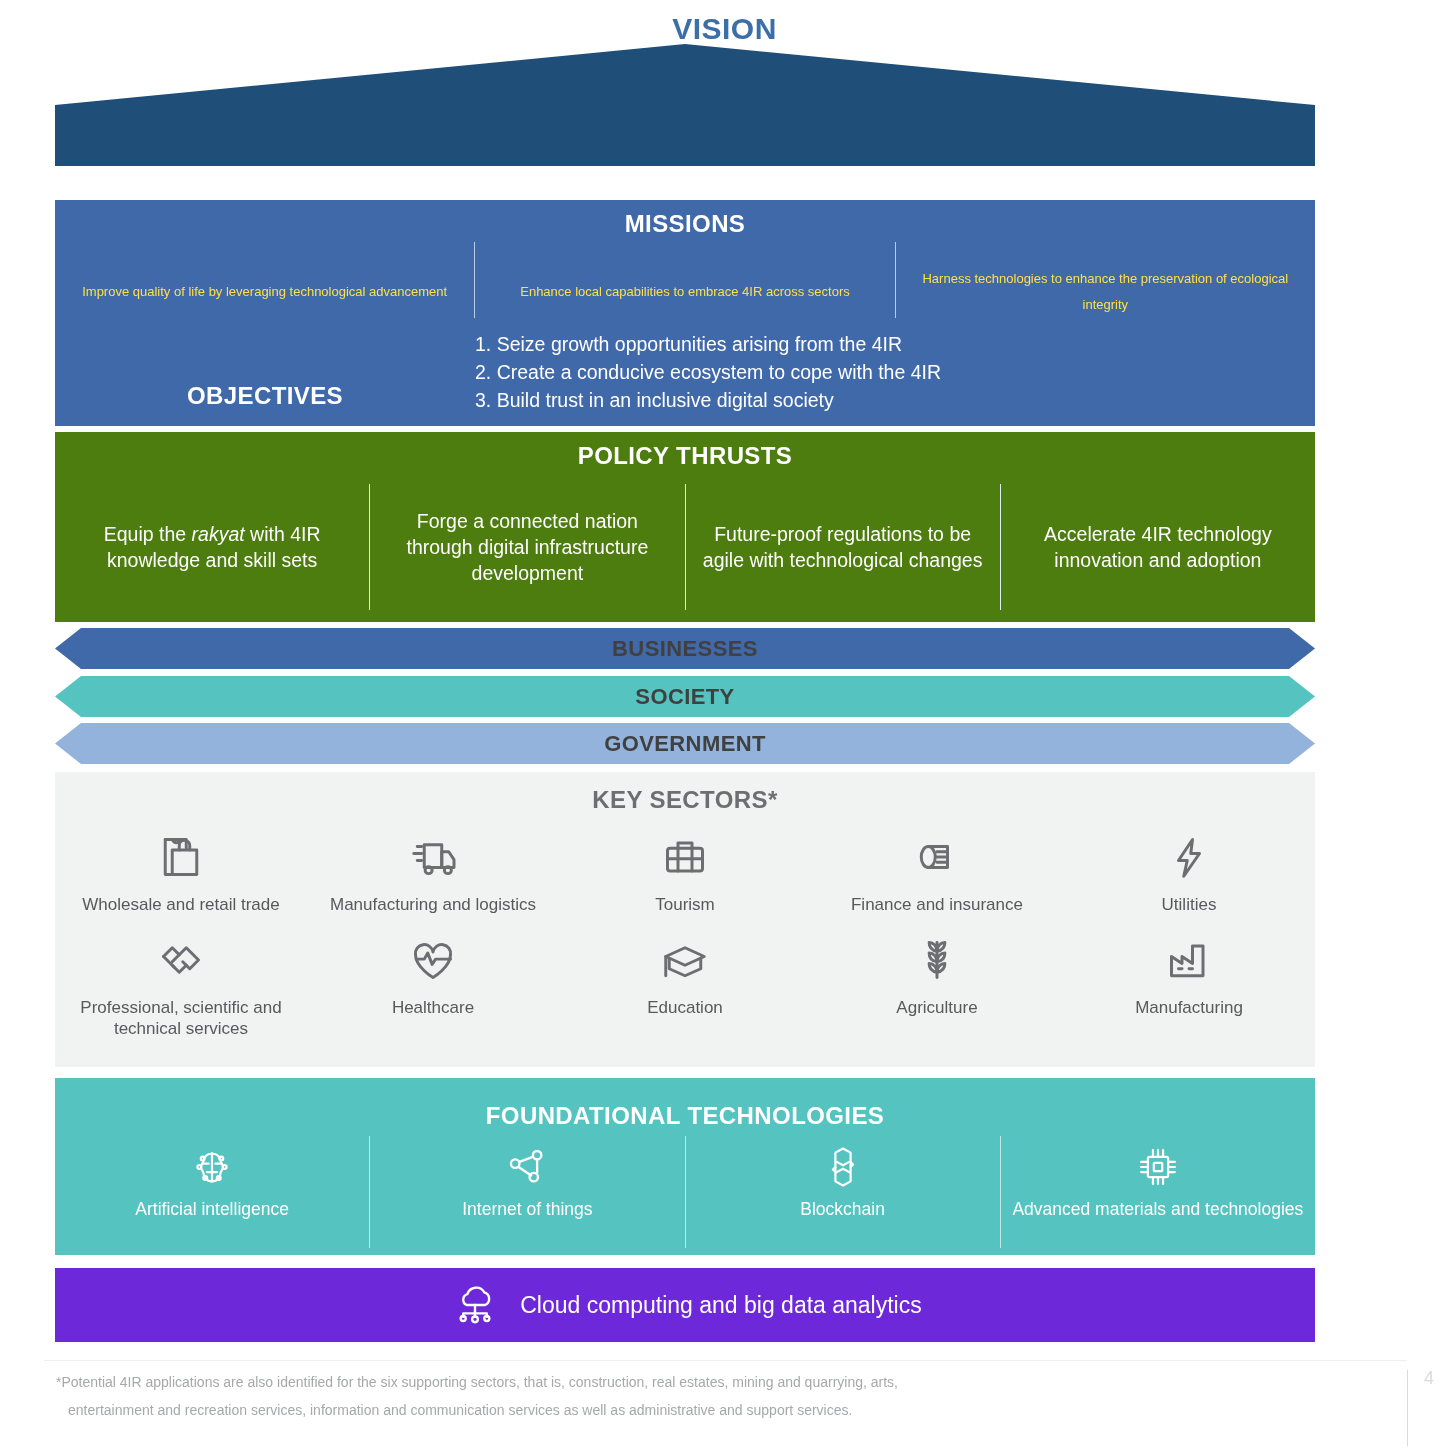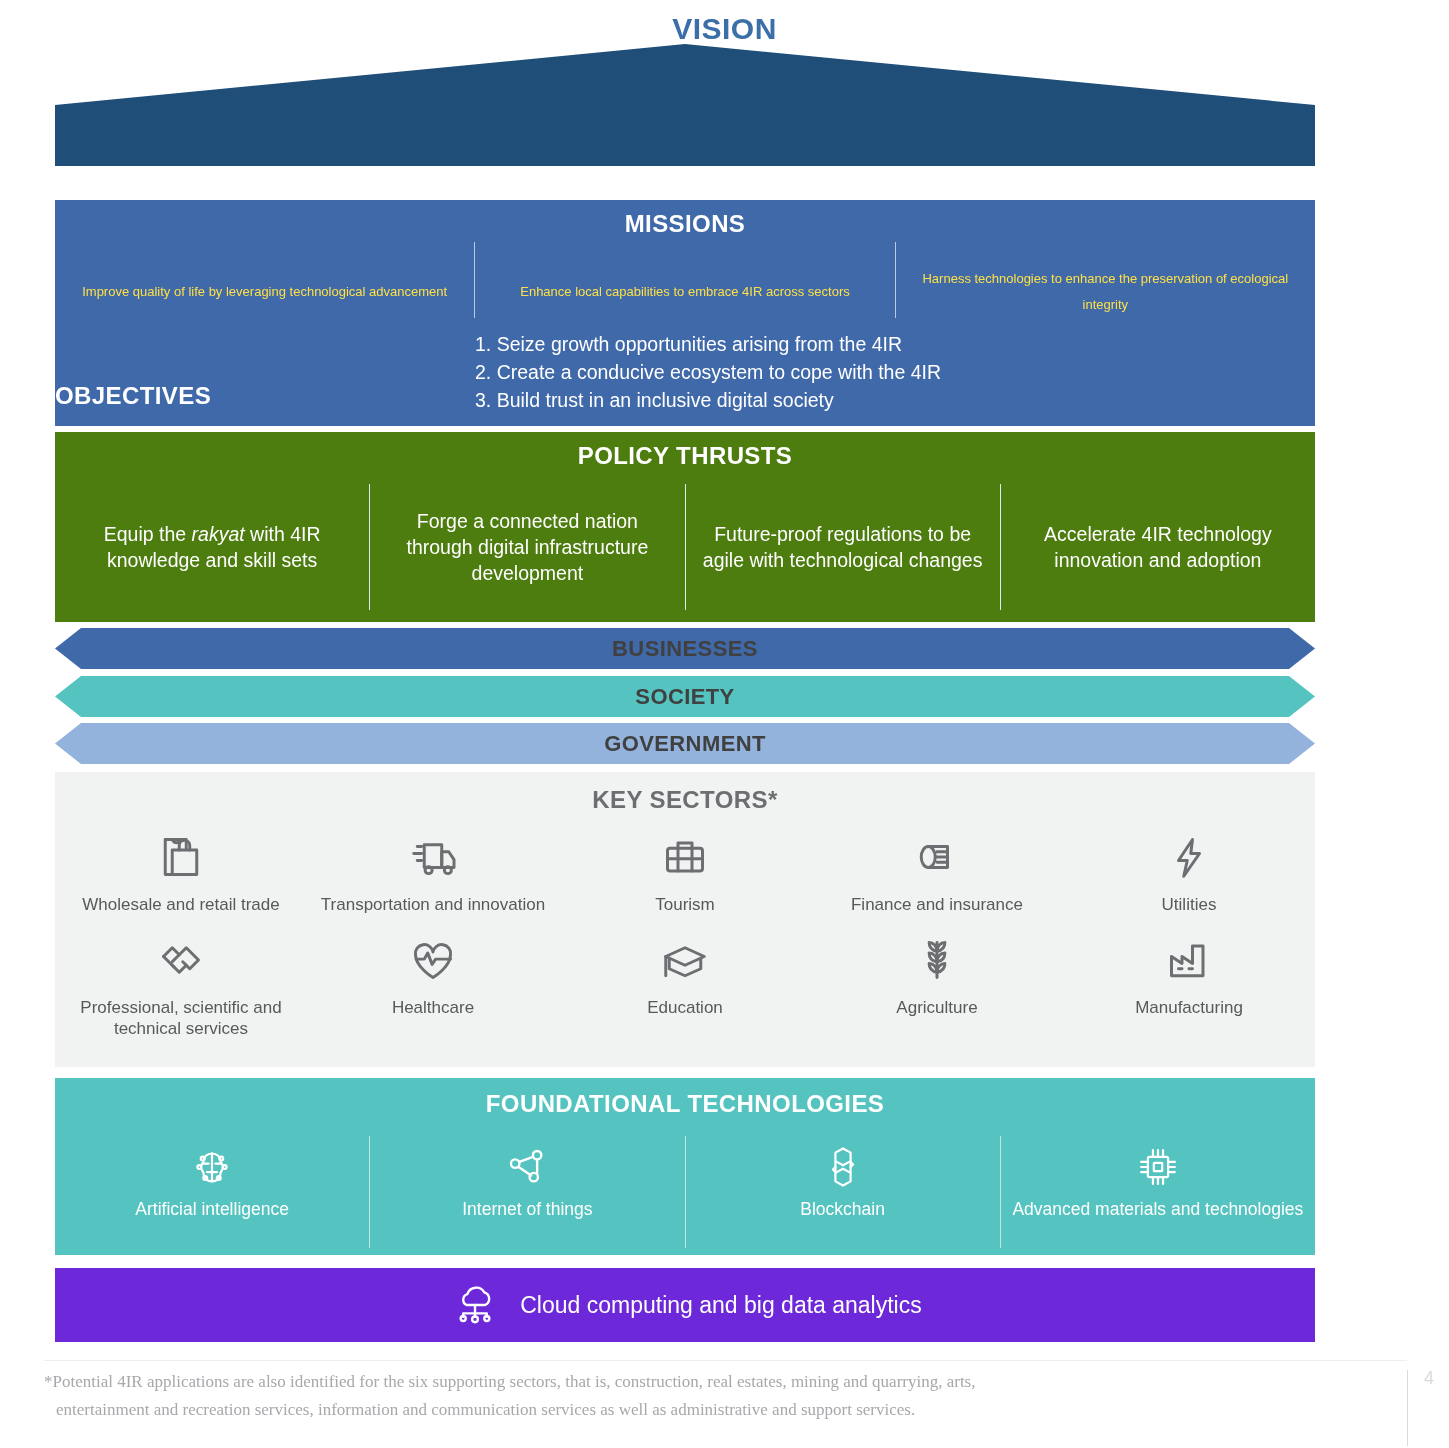--- a/index.html
+++ b/index.html
@@ -54,7 +54,7 @@
   #objectives{top:318px;height:108px;background:#4069a9;}
   .obj-wrap{display:flex;height:108px;align-items:center;}
   .obj-label{
-    width:420px;color:#fff;font-weight:bold;font-size:24px;
+    width:420px;text-align:center;color:#fff;font-weight:bold;font-size:24px;
     letter-spacing:.4px;
     margin-top:48px;
   }

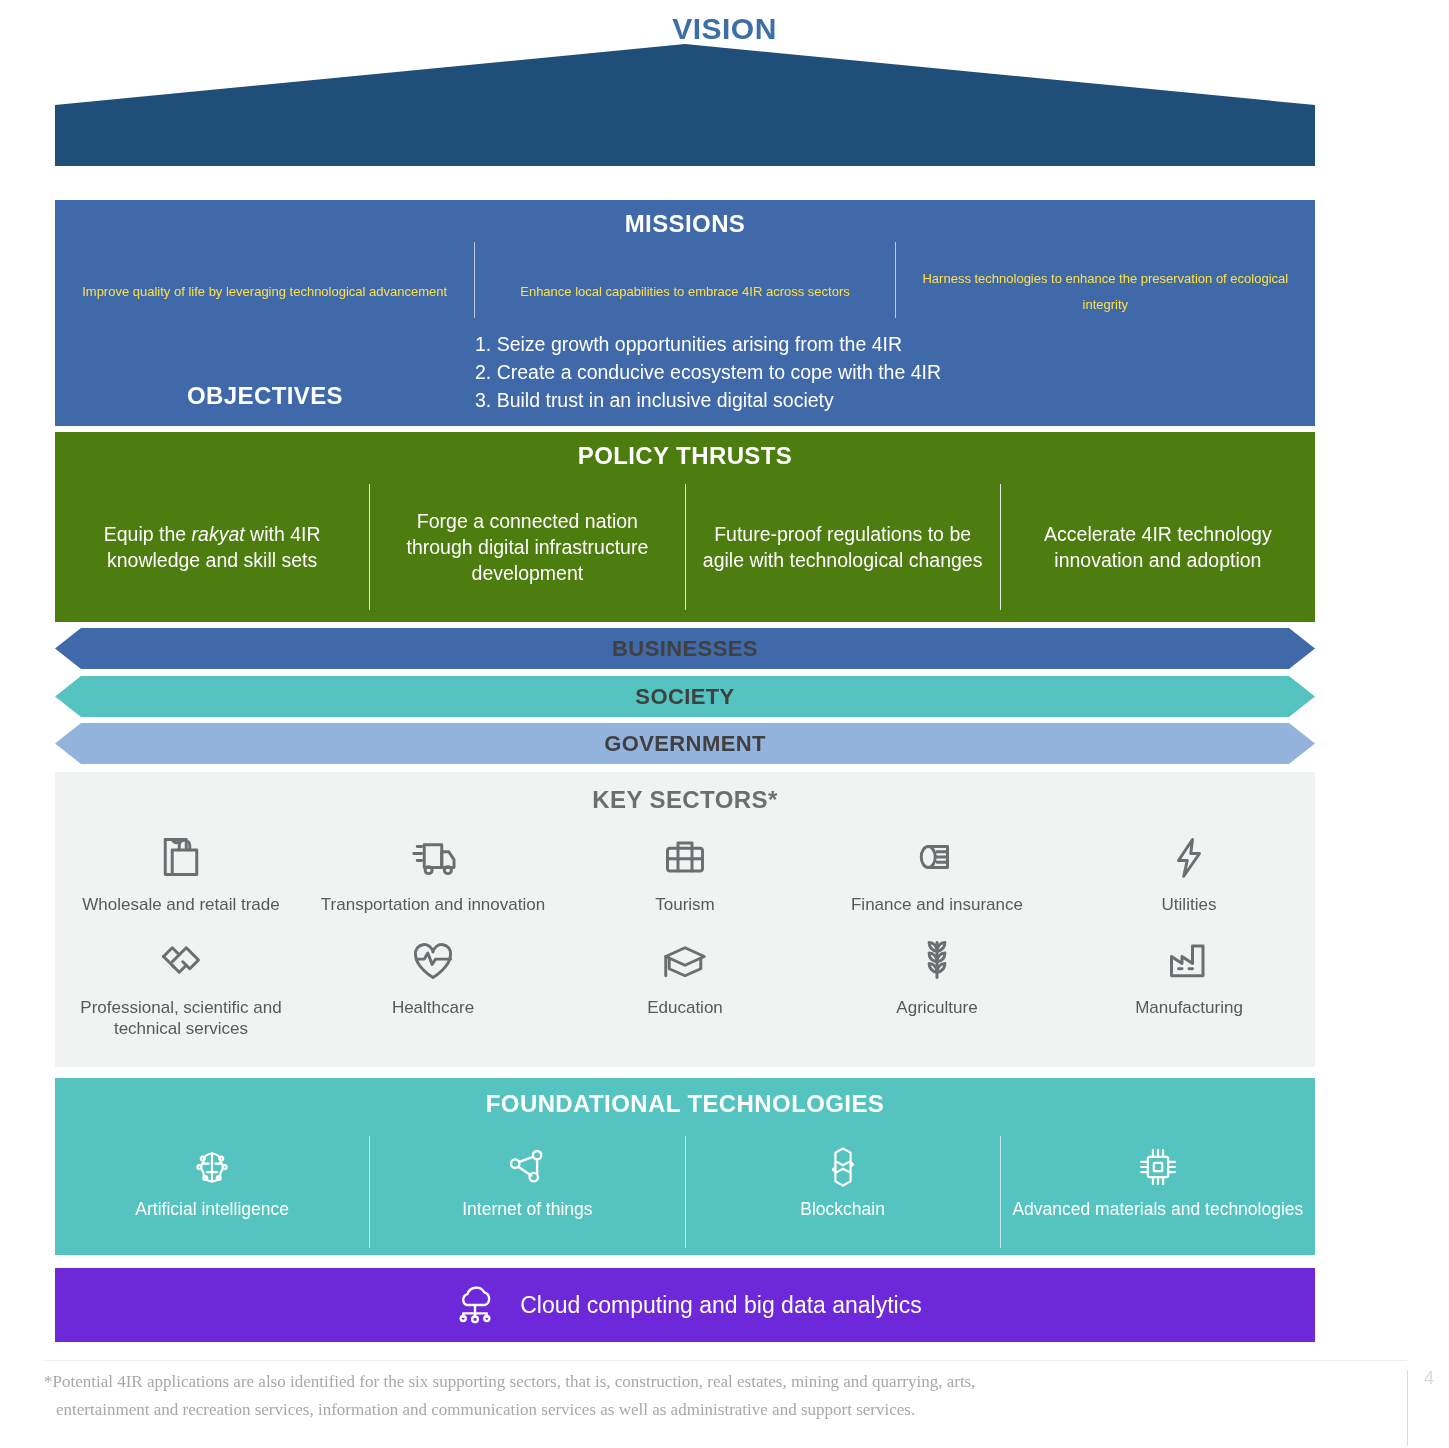--- a/index.html
+++ b/index.html
@@ -246,7 +246,7 @@
             <path d="M14 20h5M10 28h9M14 36h5"></path>
           </svg>
         </div>
-        <div class="cap">Transportation and innovation</div>
+        <div class="cap">Manufacturing and logistics</div>
       </div>
 
       <div class="sector">

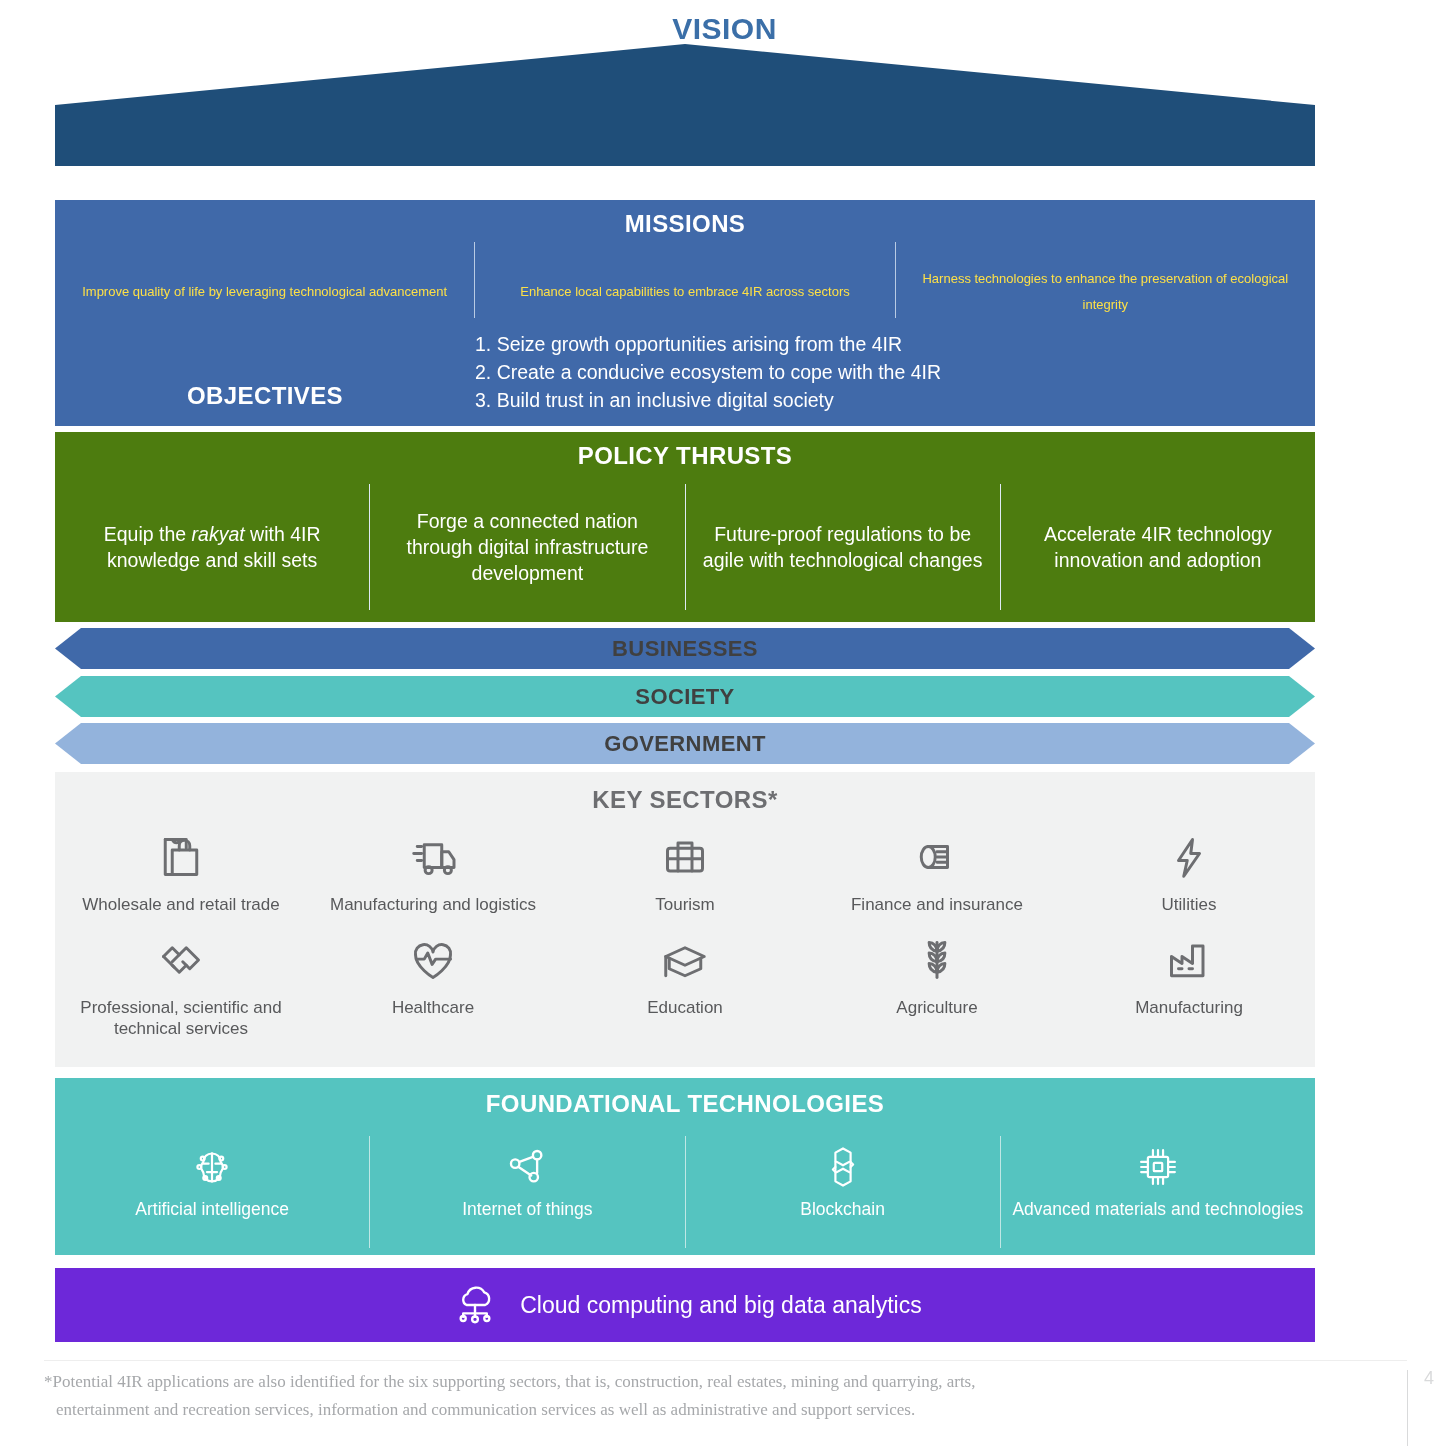--- a/index.html
+++ b/index.html
@@ -112,7 +112,7 @@
     position:absolute;left:55px;top:1078px;width:1260px;height:177px;
     background:#55c4c0;
   }
-  #foundational .band-title{padding-top:12px;}
+  #foundational .band-title{padding-top:12px;margin-top:12px;}
   .ft-cols{display:flex;position:absolute;left:0;top:58px;width:1260px;height:112px;}
   .ft-cols .col{
     flex:1;display:flex;flex-direction:column;align-items:center;justify-content:flex-start;

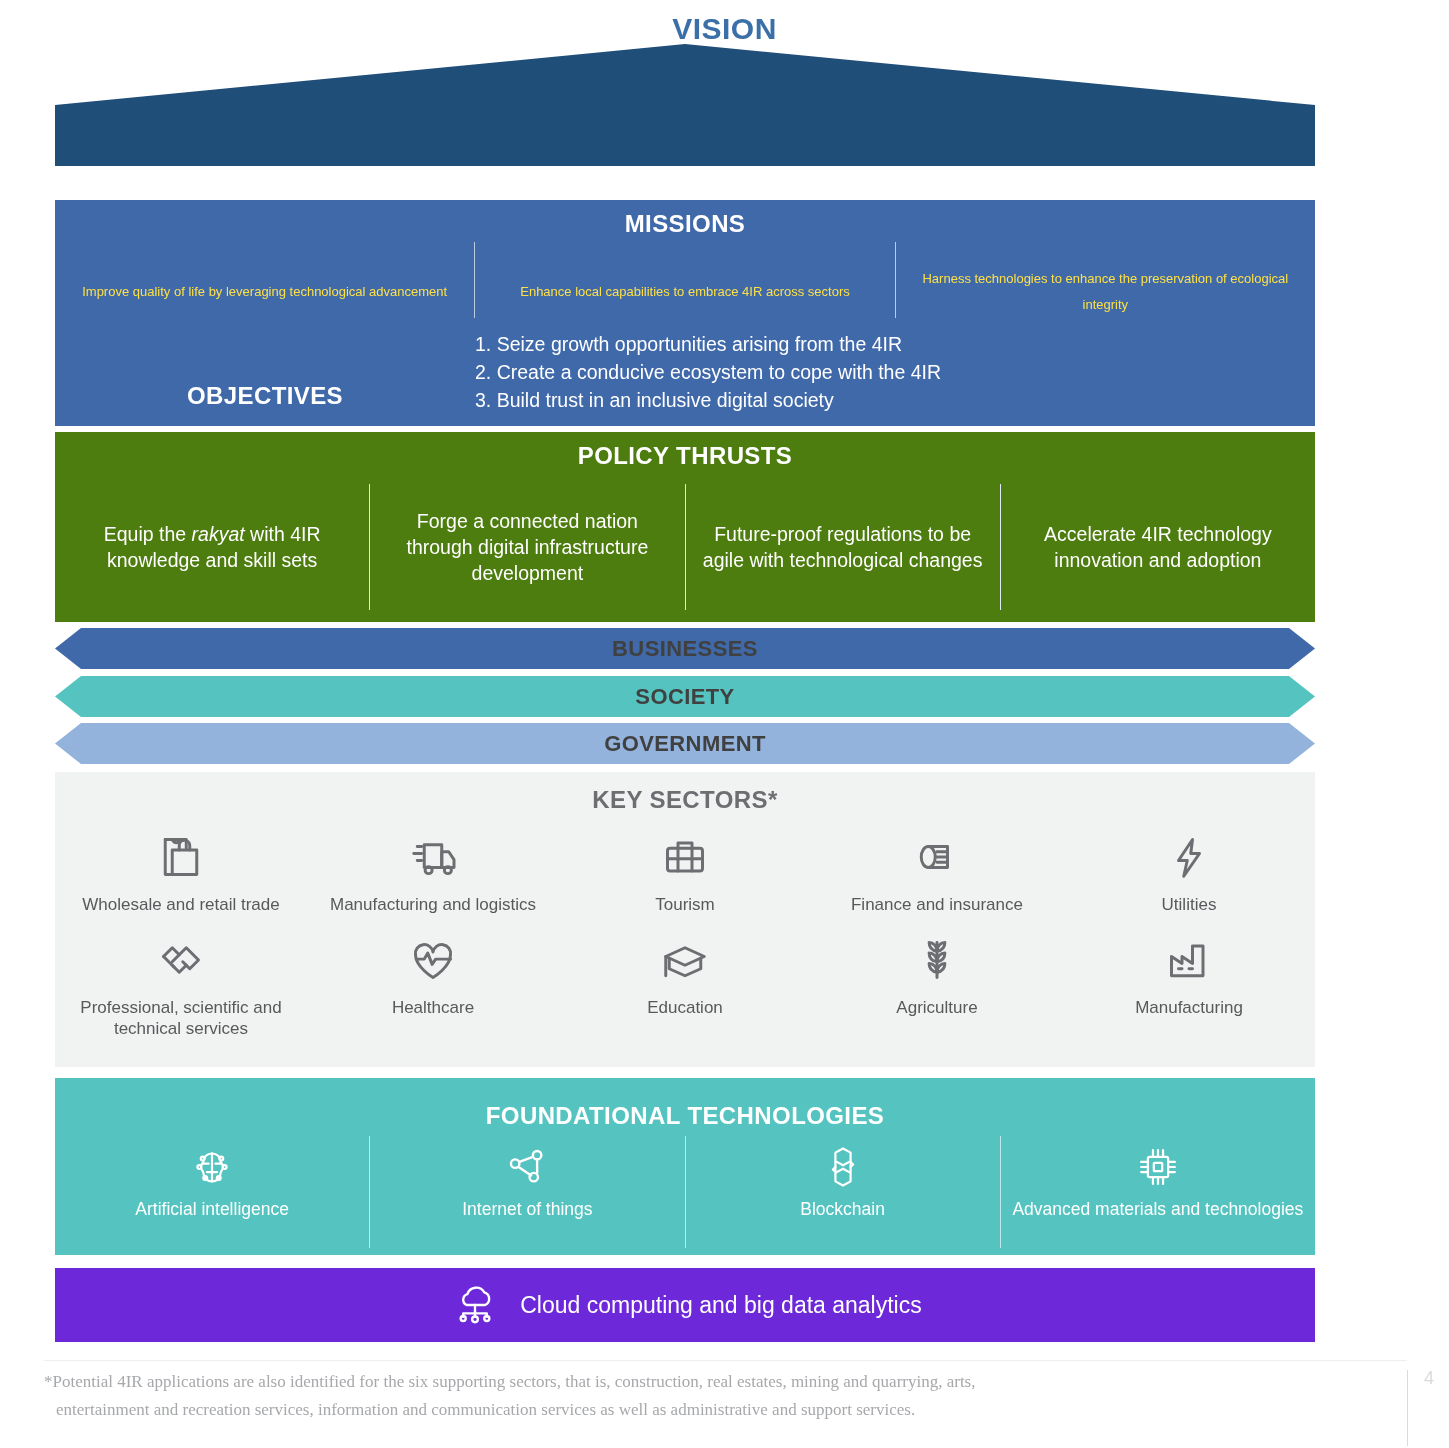--- a/index.html
+++ b/index.html
@@ -132,8 +132,8 @@
 
   
   #footnote{
-    position:absolute;left:44px;top:1368px;width:1260px;
-    color:#a6a8ab;font-size:17px;line-height:28px;font-family:Liberation Serif, serif;
+    position:absolute;left:56px;top:1368px;width:1260px;
+    color:#a6a8ab;font-size:14px;line-height:28px;
   }
   #footnote div{white-space:nowrap;}
   #footnote .ln2{padding-left:12px;}

